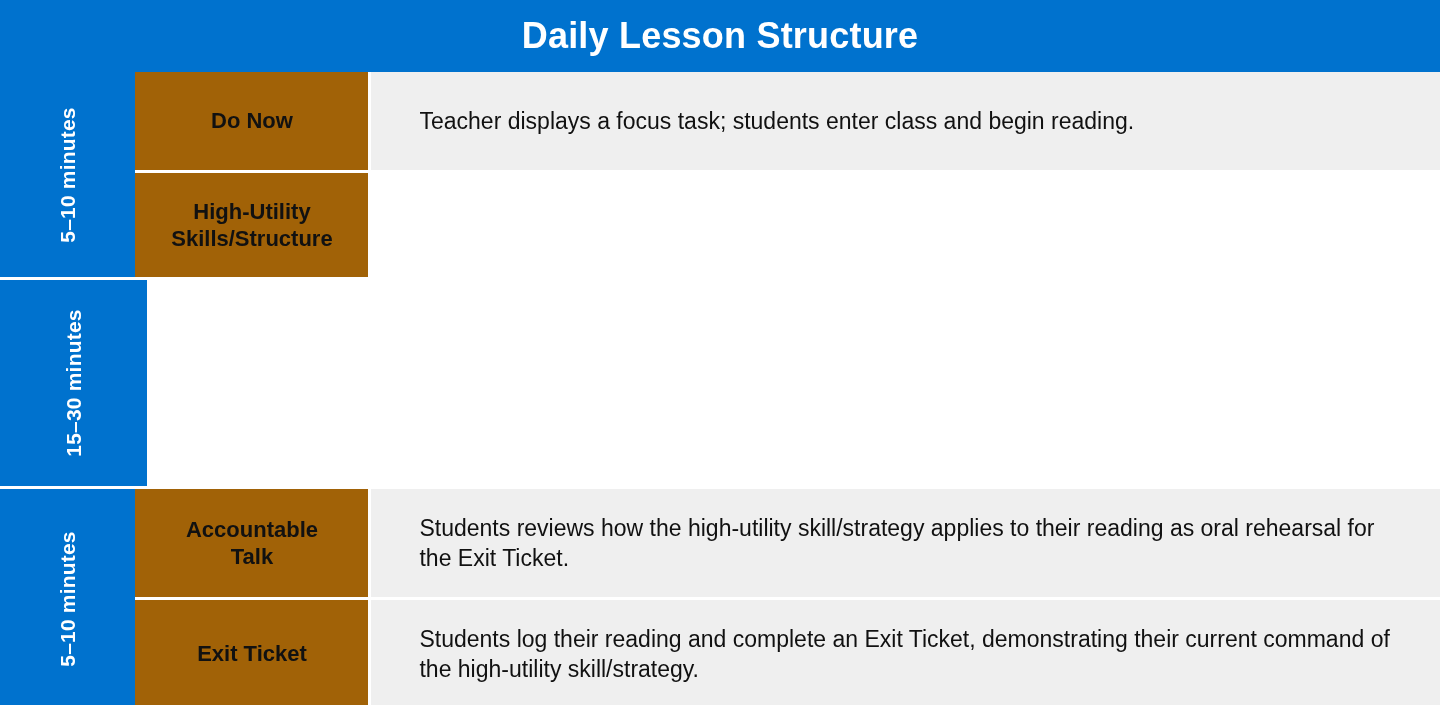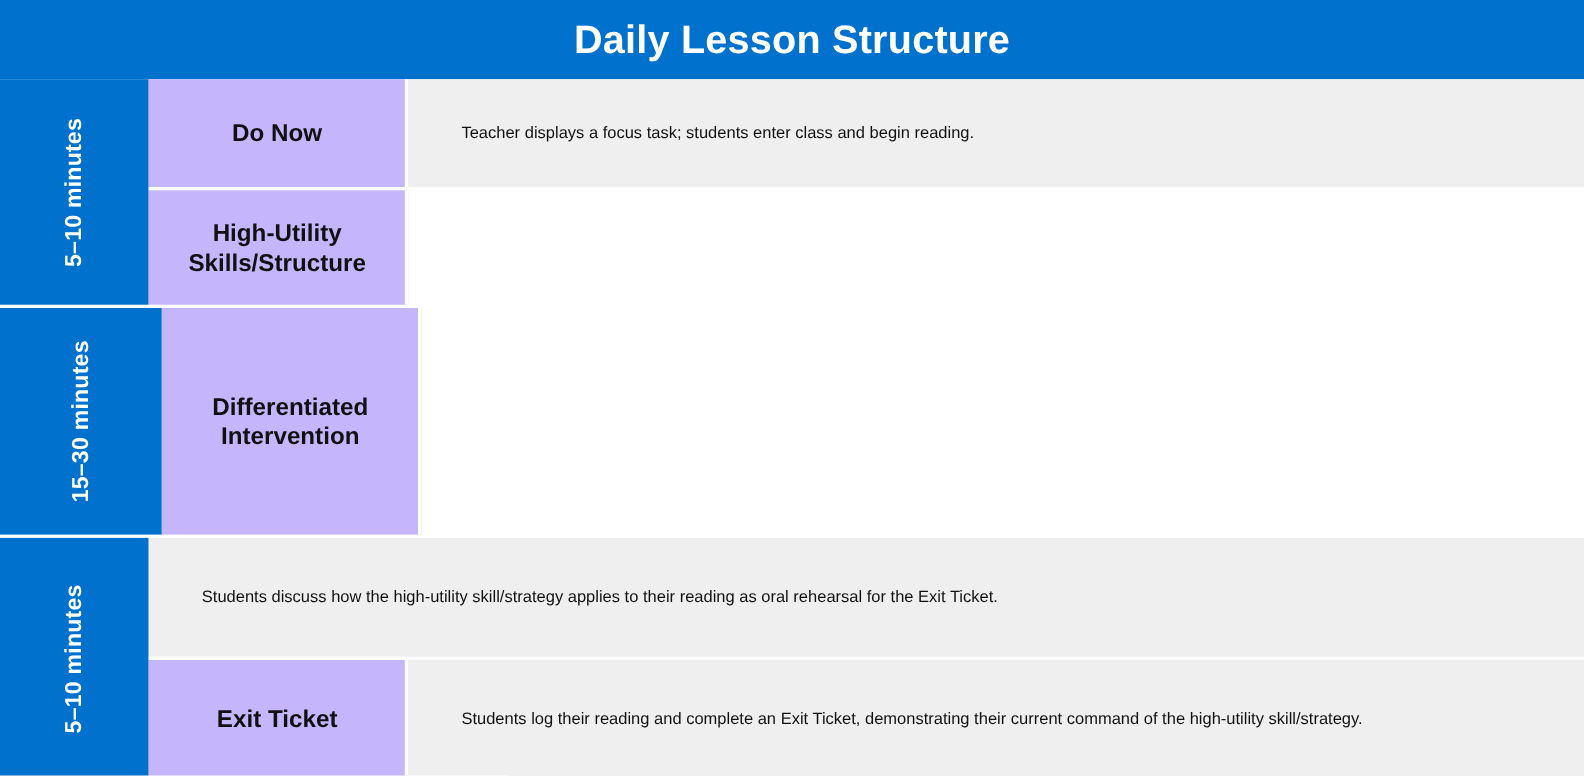--- a/index.html
+++ b/index.html
@@ -89,7 +89,7 @@
 
   .label-cell {
     flex: 0 0 236px;
-    background: #c4b5fd;
+    background: #a16207;
     color: #111111;
     display: flex;
     align-items: center;

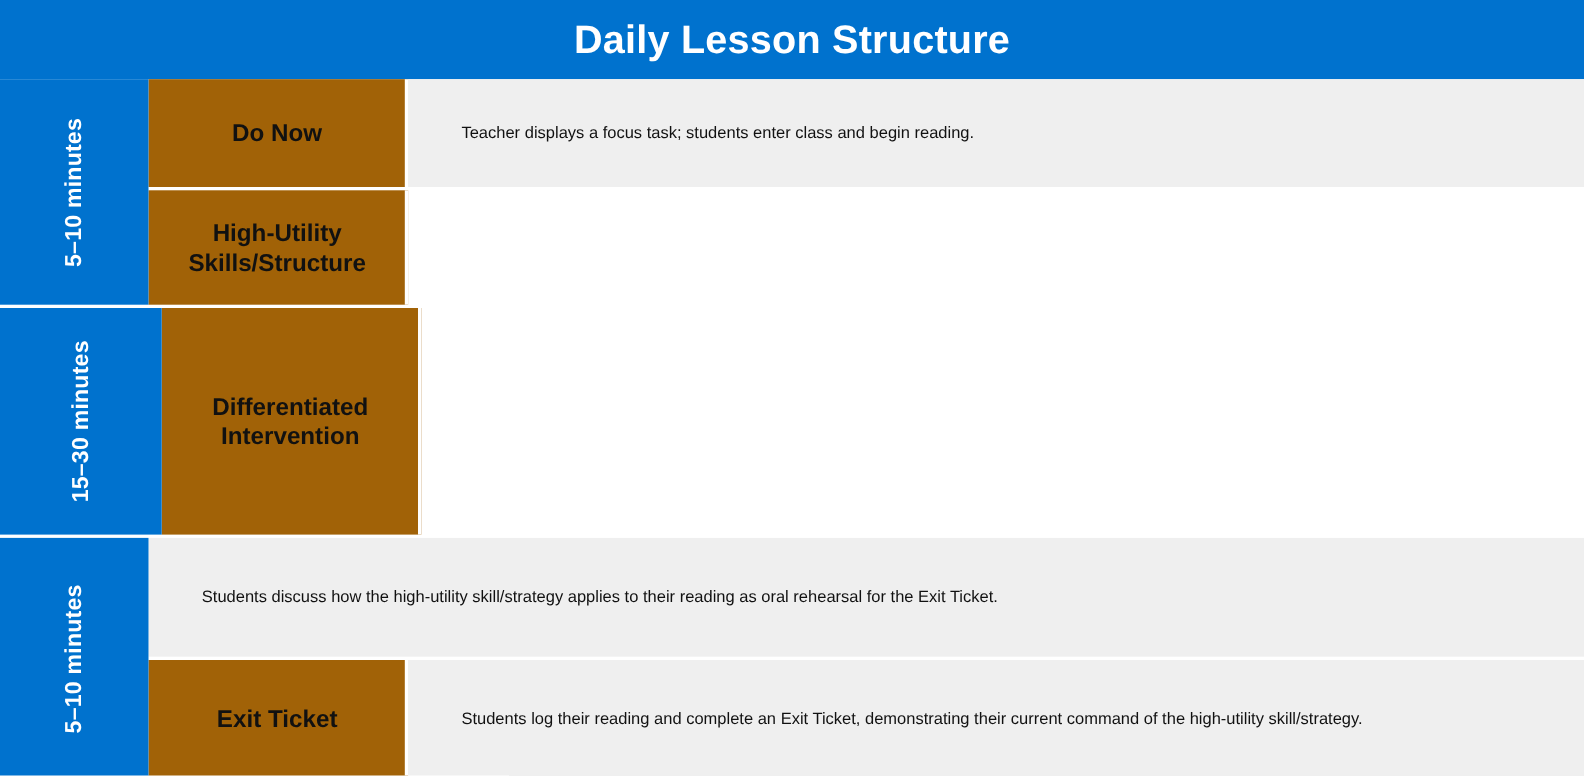--- a/index.html
+++ b/index.html
@@ -111,7 +111,7 @@
     align-items: center;
     padding: 14px 34px 14px 48px;
     box-sizing: border-box;
-    font-size: 15px;
+    font-size: 23px;
     line-height: 1.32;
   }
 

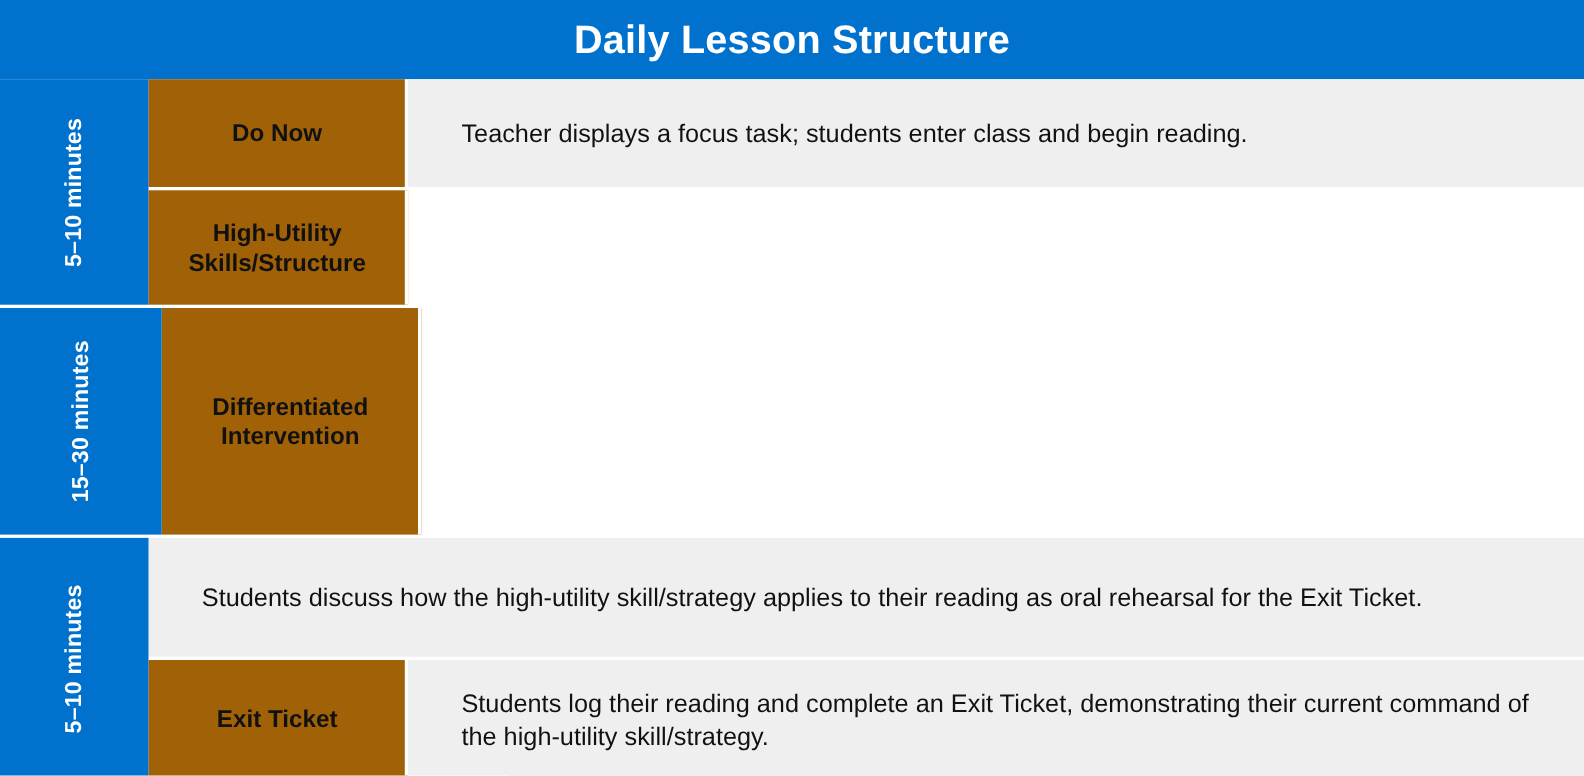--- a/index.html
+++ b/index.html
@@ -159,12 +159,6 @@
       </div>
       <div class="rows">
         <div class="row h-r3">
-          <div class="label-cell">
-            <span>
-              <span>Differentiated</span><br>
-              <span>Intervention</span>
-            </span>
-          </div>
         </div>
       </div>
     </div>

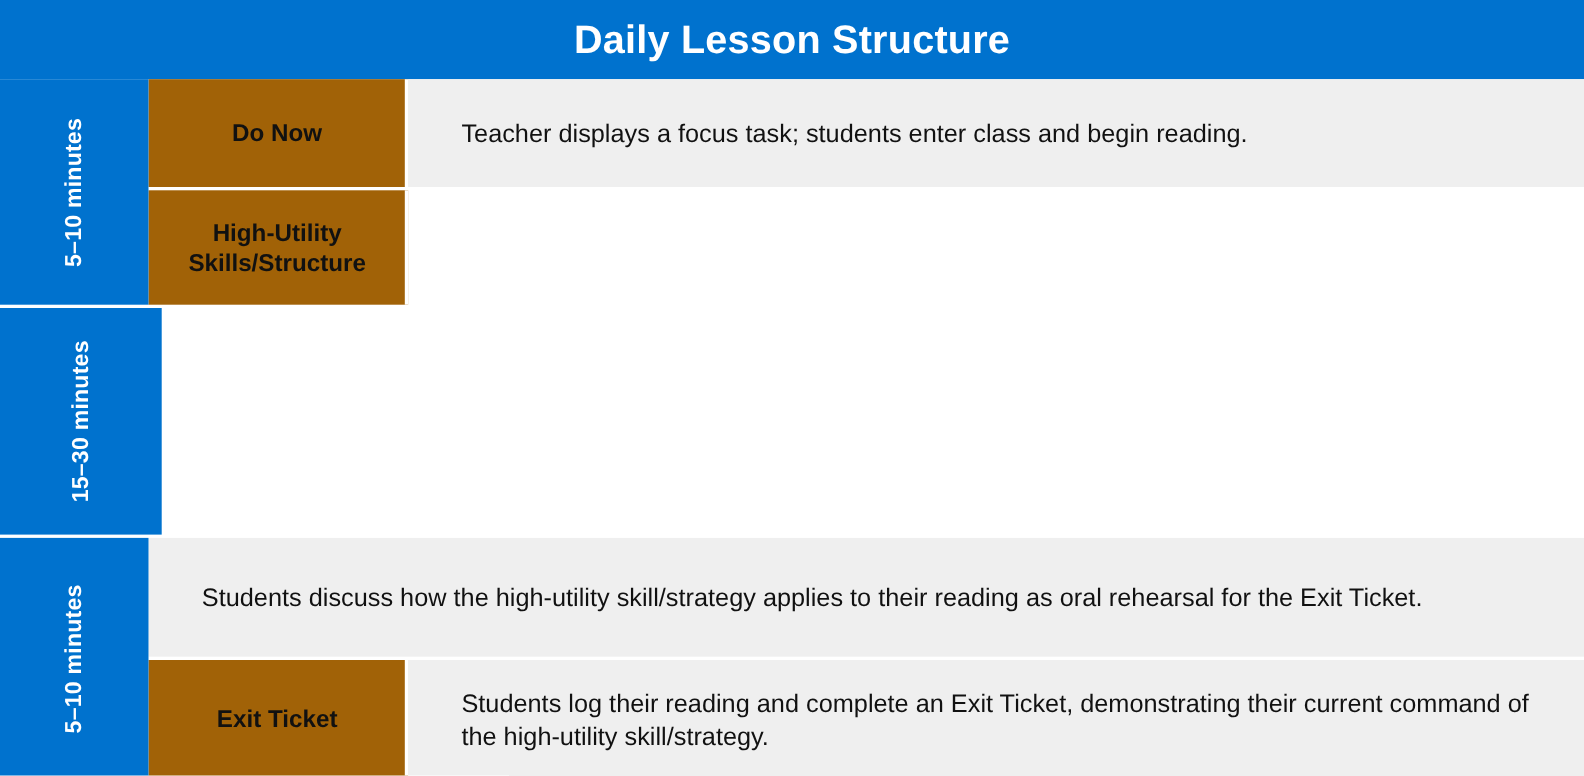--- a/index.html
+++ b/index.html
@@ -169,6 +169,12 @@
       </div>
       <div class="rows">
         <div class="row h-r4">
+          <div class="label-cell">
+            <span>
+              <span>Accountable</span><br>
+              <span>Talk</span>
+            </span>
+          </div>
           <div class="desc-cell">Students discuss how the high-utility skill/strategy applies to their reading as oral rehearsal for the Exit Ticket.</div>
         </div>
         <div class="row h-r5">

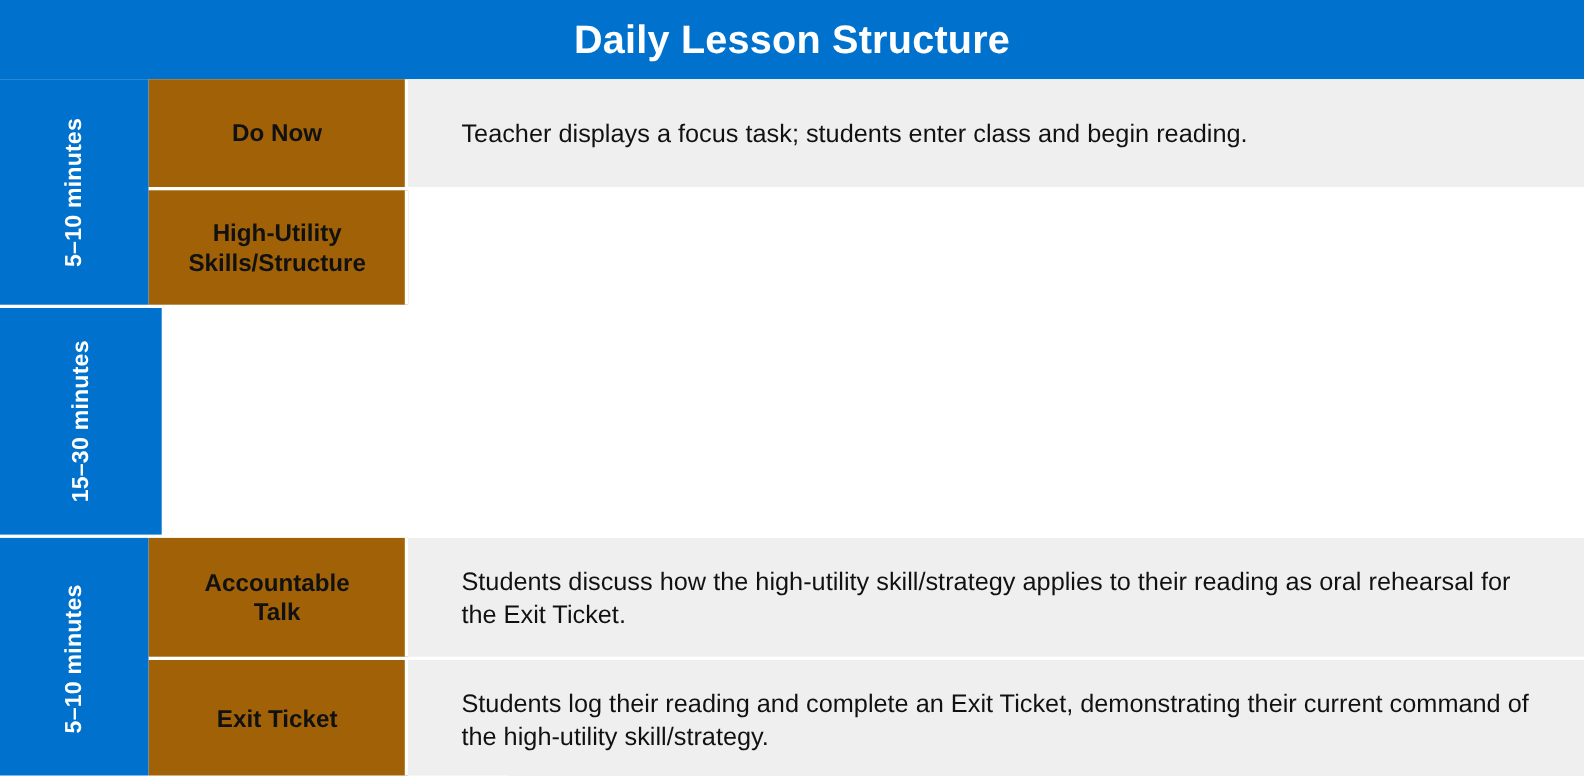--- a/index.html
+++ b/index.html
@@ -175,7 +175,7 @@
               <span>Talk</span>
             </span>
           </div>
-          <div class="desc-cell">Students discuss how the high-utility skill/strategy applies to their reading as oral rehearsal for the Exit Ticket.</div>
+          <div class="desc-cell">Students reviews how the high-utility skill/strategy applies to their reading as oral rehearsal for the Exit Ticket.</div>
         </div>
         <div class="row h-r5">
           <div class="label-cell">Exit Ticket</div>

